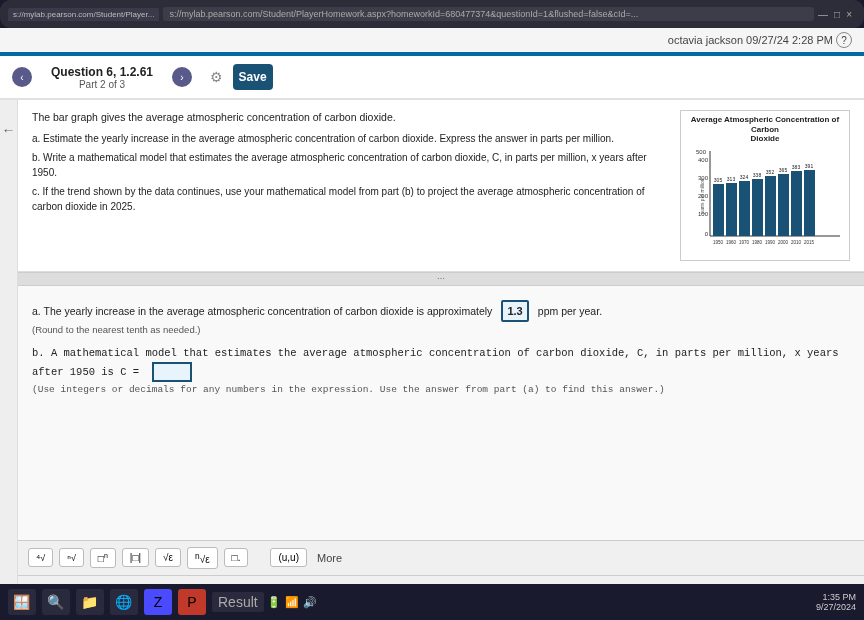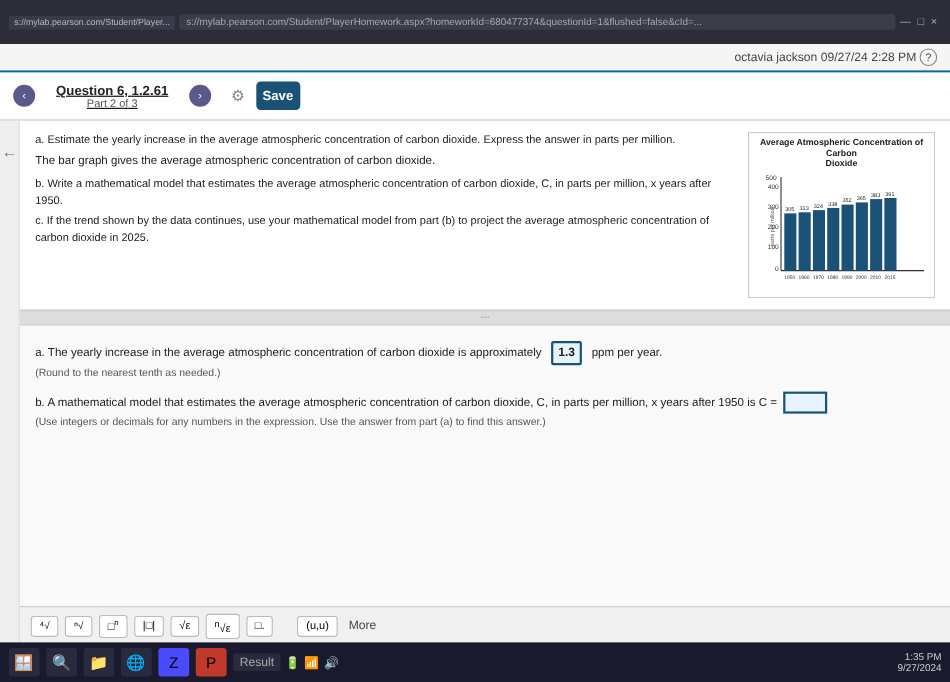--- a/index.html
+++ b/index.html
@@ -15,13 +15,14 @@
     
     .browser-bar {
       background: #2d2d3a;
-      height: 40px;
+      height: 28px;
       display: flex;
       align-items: center;
       padding: 0 8px;
       font-size: 10px;
       color: #ccc;
       gap: 4px;
+      border-radius: 11px;
     }
     .browser-bar .url {
       flex: 1;

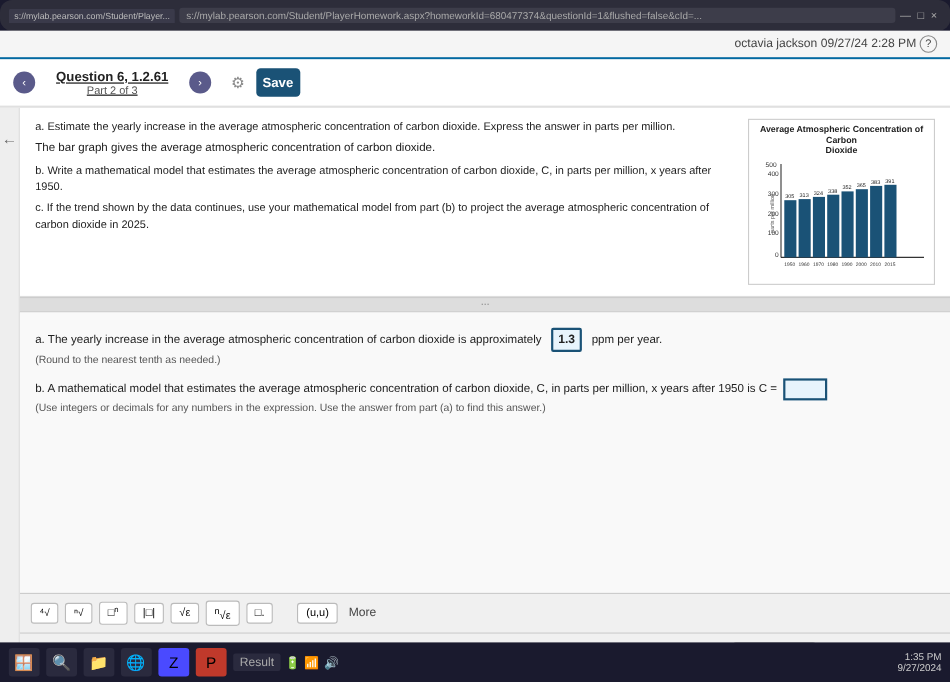--- a/index.html
+++ b/index.html
@@ -76,7 +76,7 @@
       padding: 4px 12px;
       font-size: 11px;
       color: #444;
-      border-bottom: 2px solid #0369a1;
+      border-bottom: 4px solid #0369a1;
     }
 
     

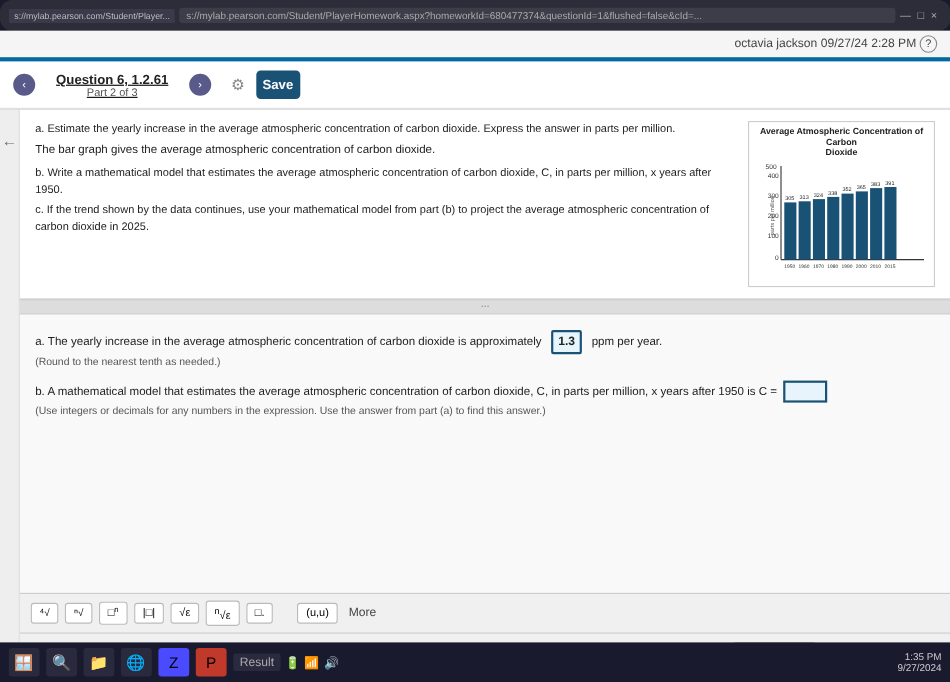--- a/index.html
+++ b/index.html
@@ -110,7 +110,6 @@
     .question-info {
       text-align: center;
       min-width: 120px;
-      text-decoration: underline;
     }
     .question-num {
       font-size: 12px;

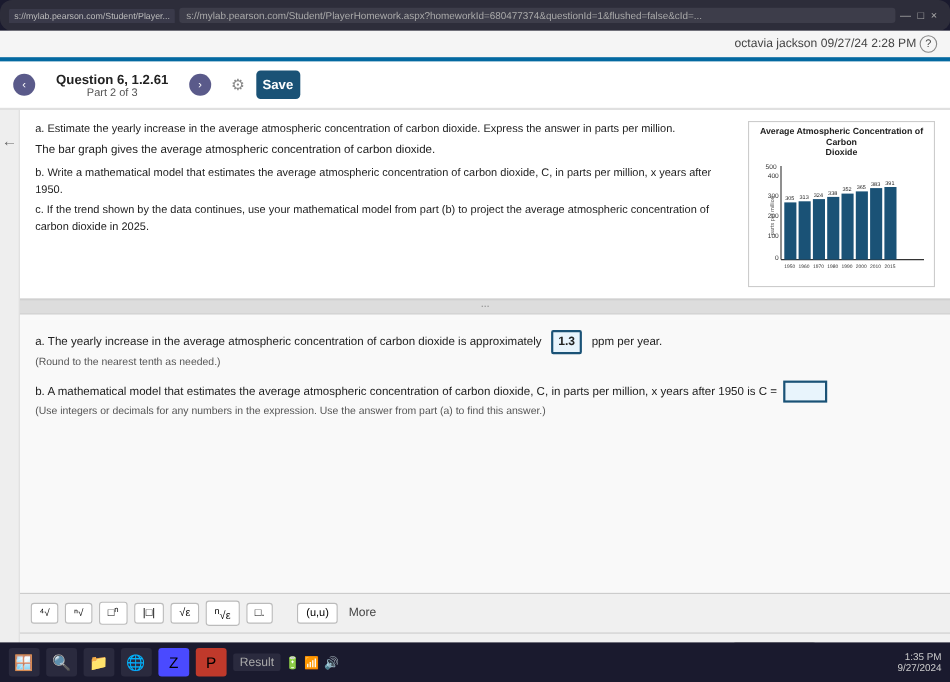--- a/index.html
+++ b/index.html
@@ -425,8 +425,8 @@
 
       <div class="problem-text">
         <div class="problem-left">
+          <div style="margin-bottom:5px;font-size:10.5px;">The bar graph gives the average atmospheric concentration of carbon dioxide.</div>
           <div style="margin-bottom:4px;font-size:10px;">a. Estimate the yearly increase in the average atmospheric concentration of carbon dioxide. Express the answer in parts per million.</div>
-          <div style="margin-bottom:5px;font-size:10.5px;">The bar graph gives the average atmospheric concentration of carbon dioxide.</div>
           <div style="margin-bottom:4px;font-size:10px;">b. Write a mathematical model that estimates the average atmospheric concentration of carbon dioxide, C, in parts per million, x years after 1950.</div>
           <div style="font-size:10px;">c. If the trend shown by the data continues, use your mathematical model from part (b) to project the average atmospheric concentration of carbon dioxide in 2025.</div>
         </div>

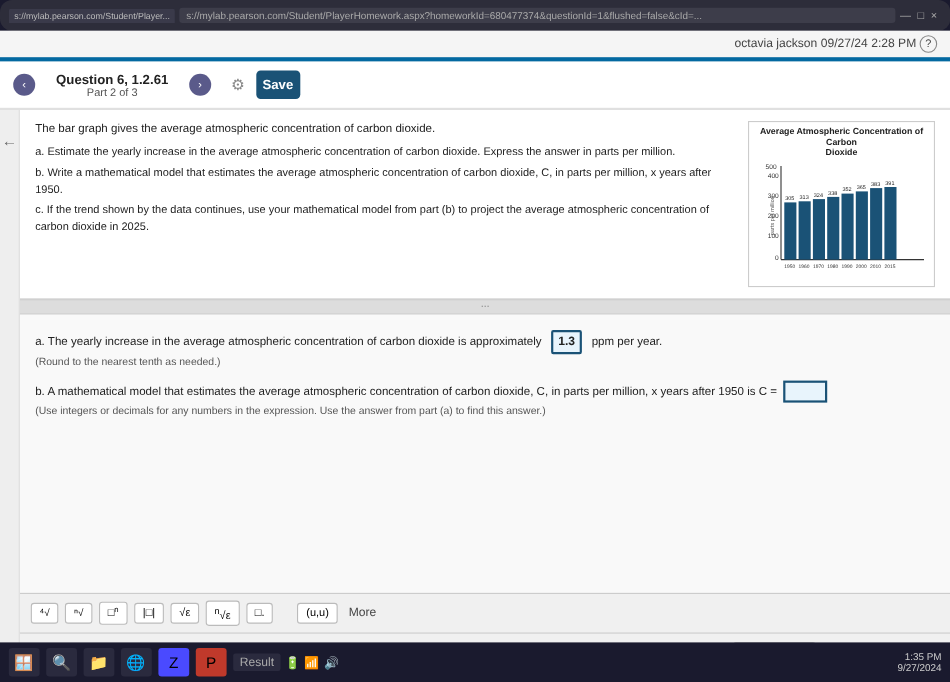--- a/index.html
+++ b/index.html
@@ -504,7 +504,7 @@
           <br>
           <span class="small-note">(Round to the nearest tenth as needed.)</span>
         </div>
-        <div class="answer-line" style="margin-top:8px;">
+        <div class="answer-line" style="margin-top:8px;font-family:Liberation Mono, monospace;">
           <span>b. A mathematical model that estimates the average atmospheric concentration of carbon dioxide, C, in parts per million, x years after 1950 is C =</span>
           &nbsp;<div class="answer-input-box"></div>
           <br>

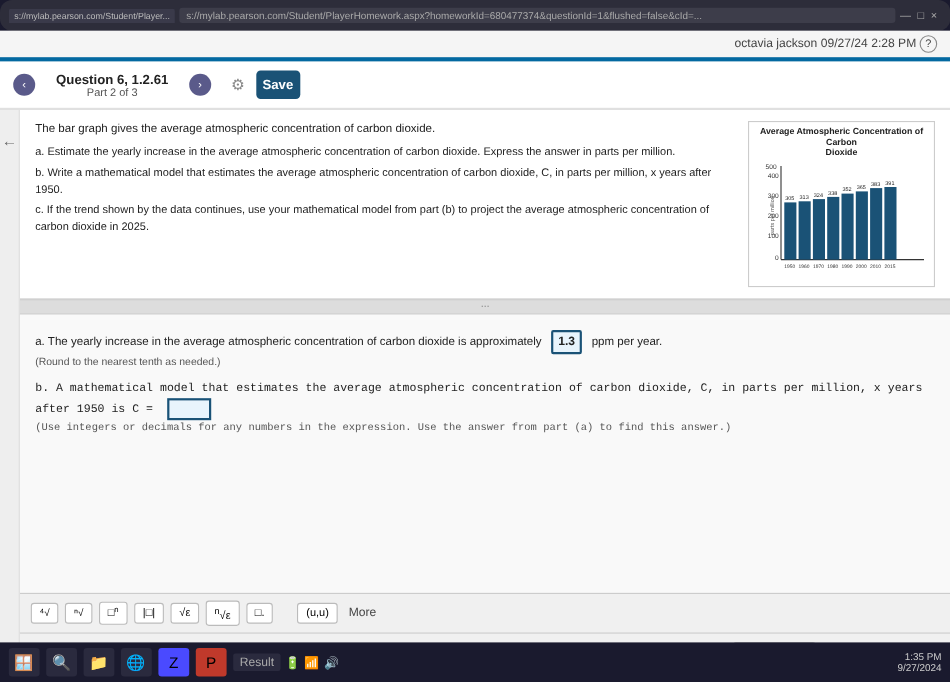--- a/index.html
+++ b/index.html
@@ -374,7 +374,7 @@
       background: #2a2a3e;
       color: #aaa;
       border: none;
-      font-size: 11px;
+      font-size: 14px;
       padding: 2px 6px;
       border-radius: 2px;
     }

